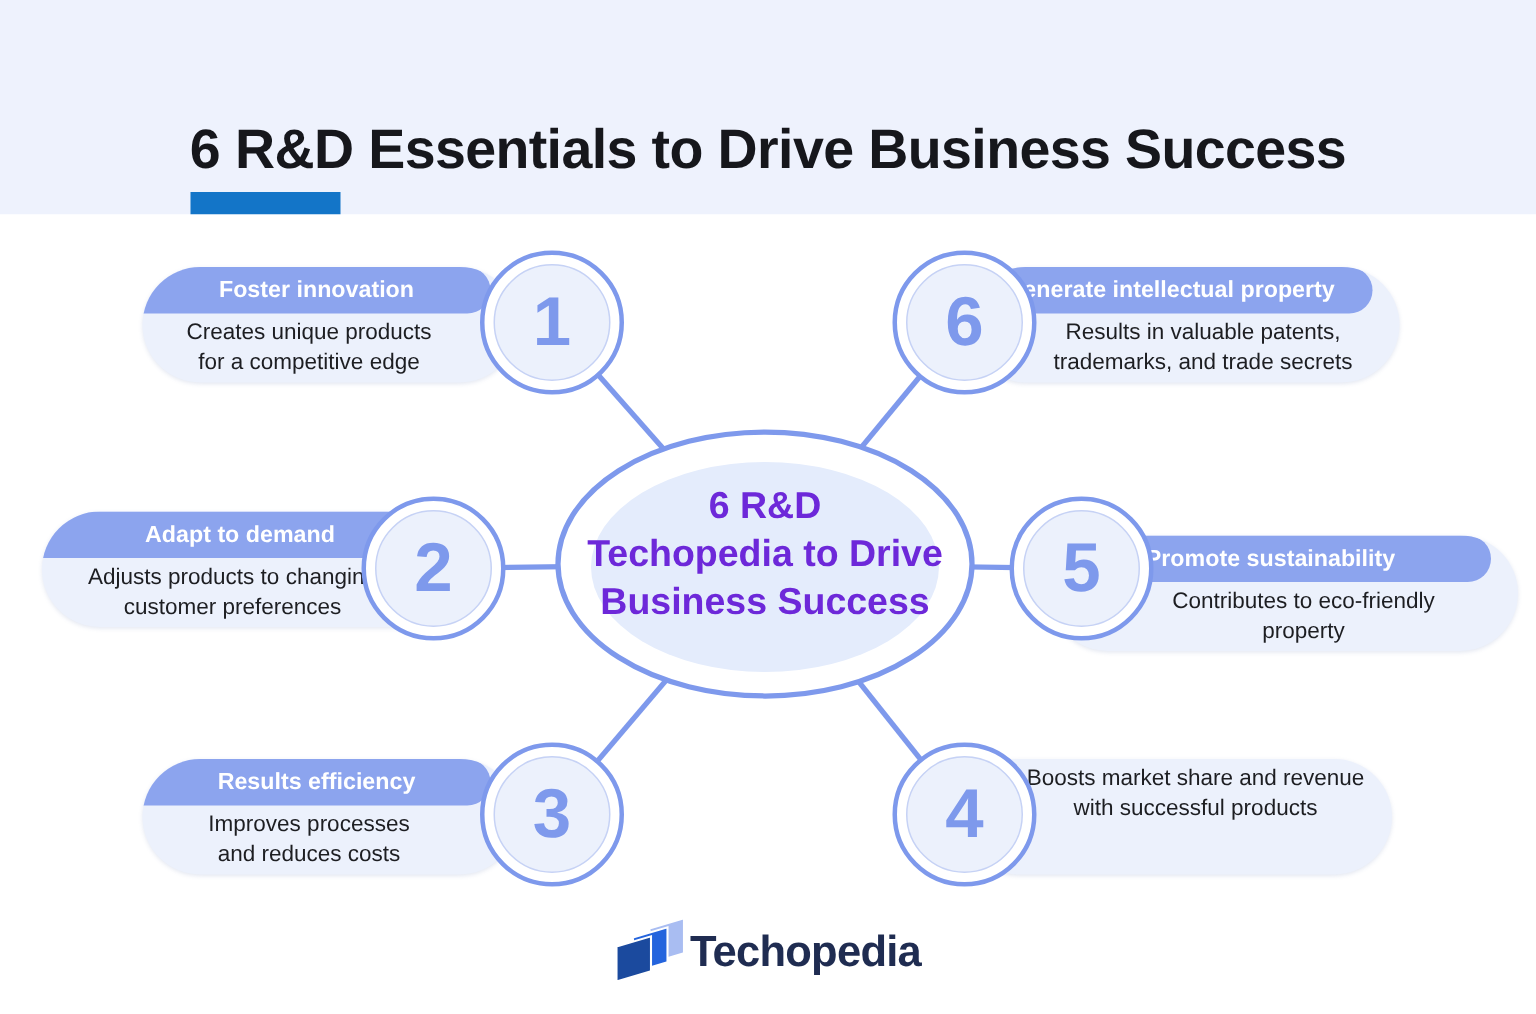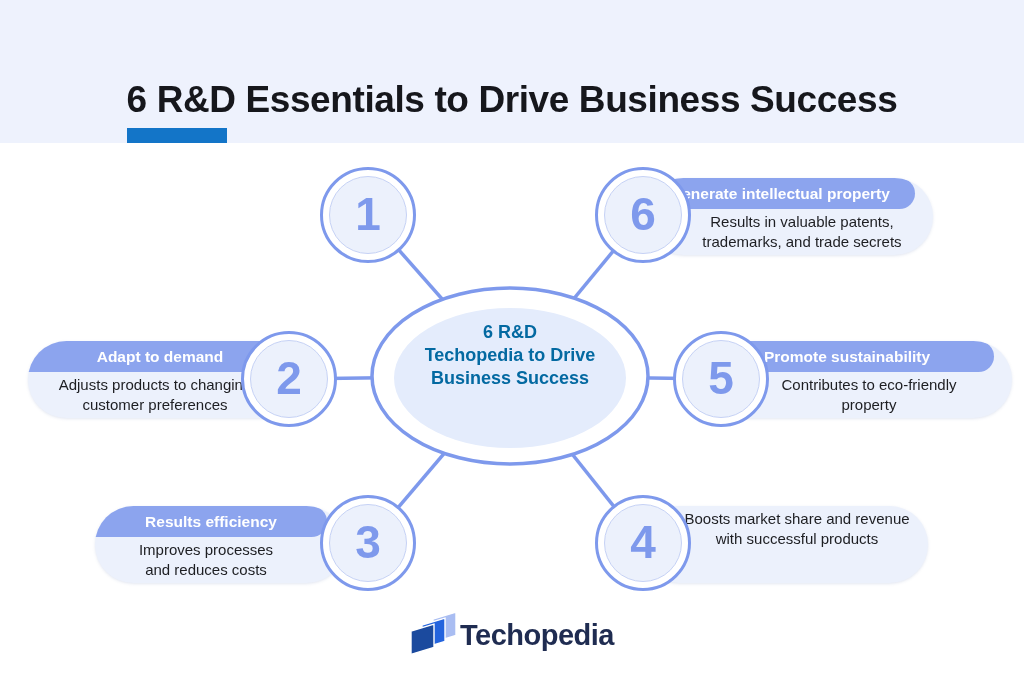--- a/index.html
+++ b/index.html
@@ -119,6 +119,15 @@
       <div>Business Success</div>
     </div>
 
+    <div class="card left i1">
+      <div class="pill">
+        <span>Foster innovation</span>
+      </div>
+      <div class="body">
+        <div>Creates unique products</div>
+        <div>for a competitive edge</div>
+      </div>
+    </div>
 
     <div class="card left i2">
       <div class="pill">

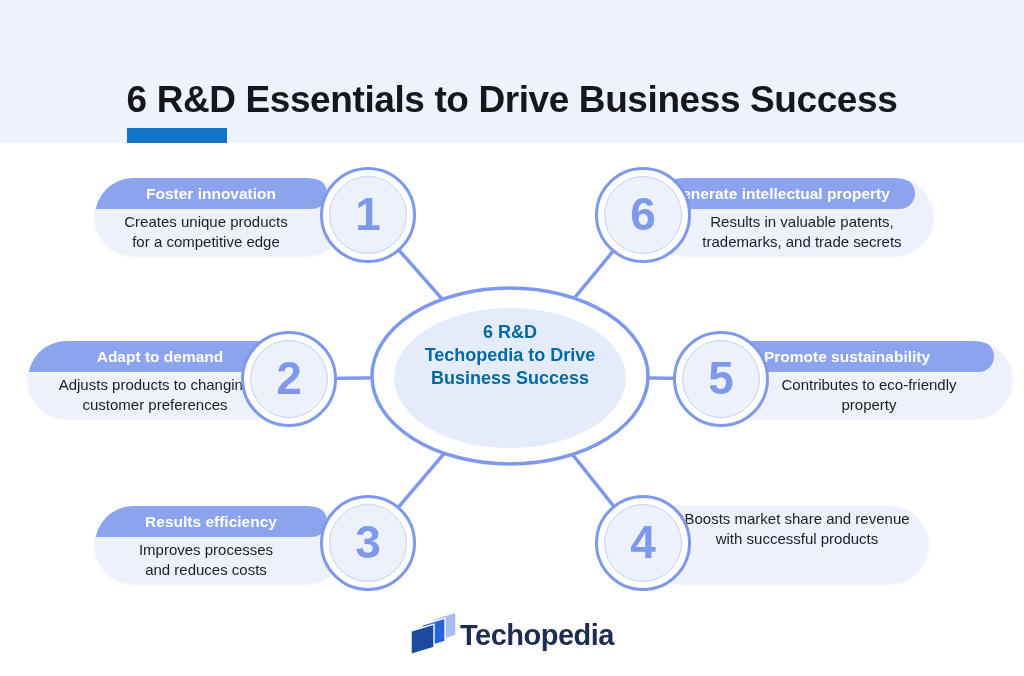--- a/index.html
+++ b/index.html
@@ -28,8 +28,8 @@
 
   .center-label {
     position:absolute; left:380px; top:178px; width:260px; z-index:2;
-    text-align:center; font-size:18px; font-weight:700; line-height:1.28;
-    color:#0369a1;
+    text-align:center; font-size:25px; font-weight:700; line-height:1.28;
+    color:#6d28d9;
   }
 
   

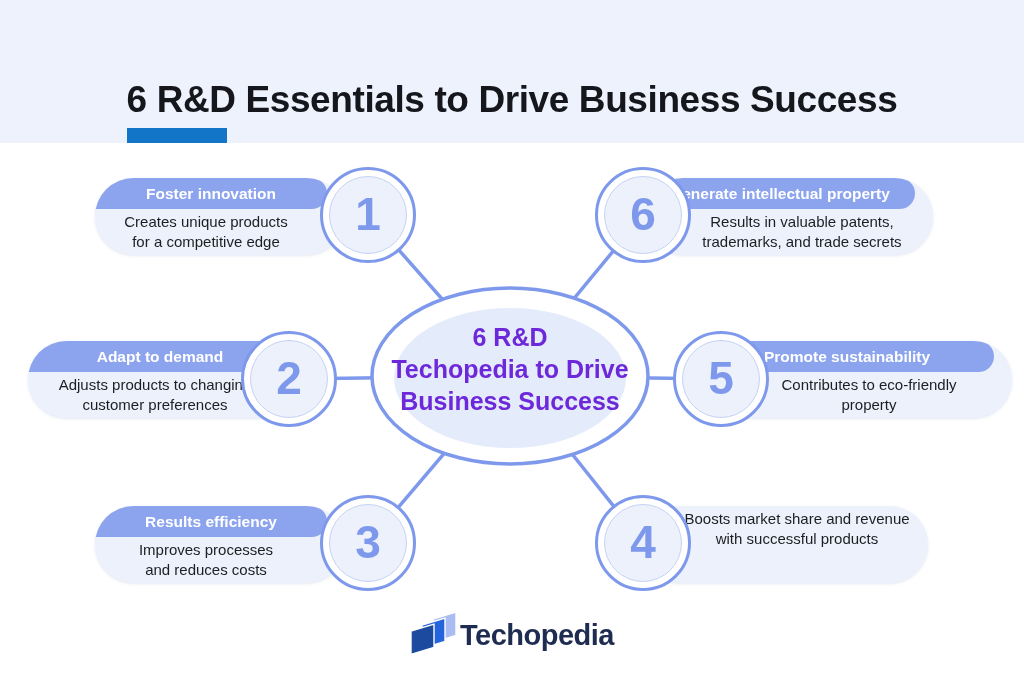--- a/index.html
+++ b/index.html
@@ -56,7 +56,7 @@
   .card.i2 { left:28px;  top:198px; width:282px; }
   .card.i3 { left:95px;  top:363px; width:250px; }
   .card.i6 { left:645px; top:35px;  width:288px; }
-  .card.i5 { left:700px; top:198px; width:312px; }
+  .card.i5 { left:700px; top:214px; width:312px; }
   .card.i4 { left:640px; top:363px; width:288px; }
 
   

